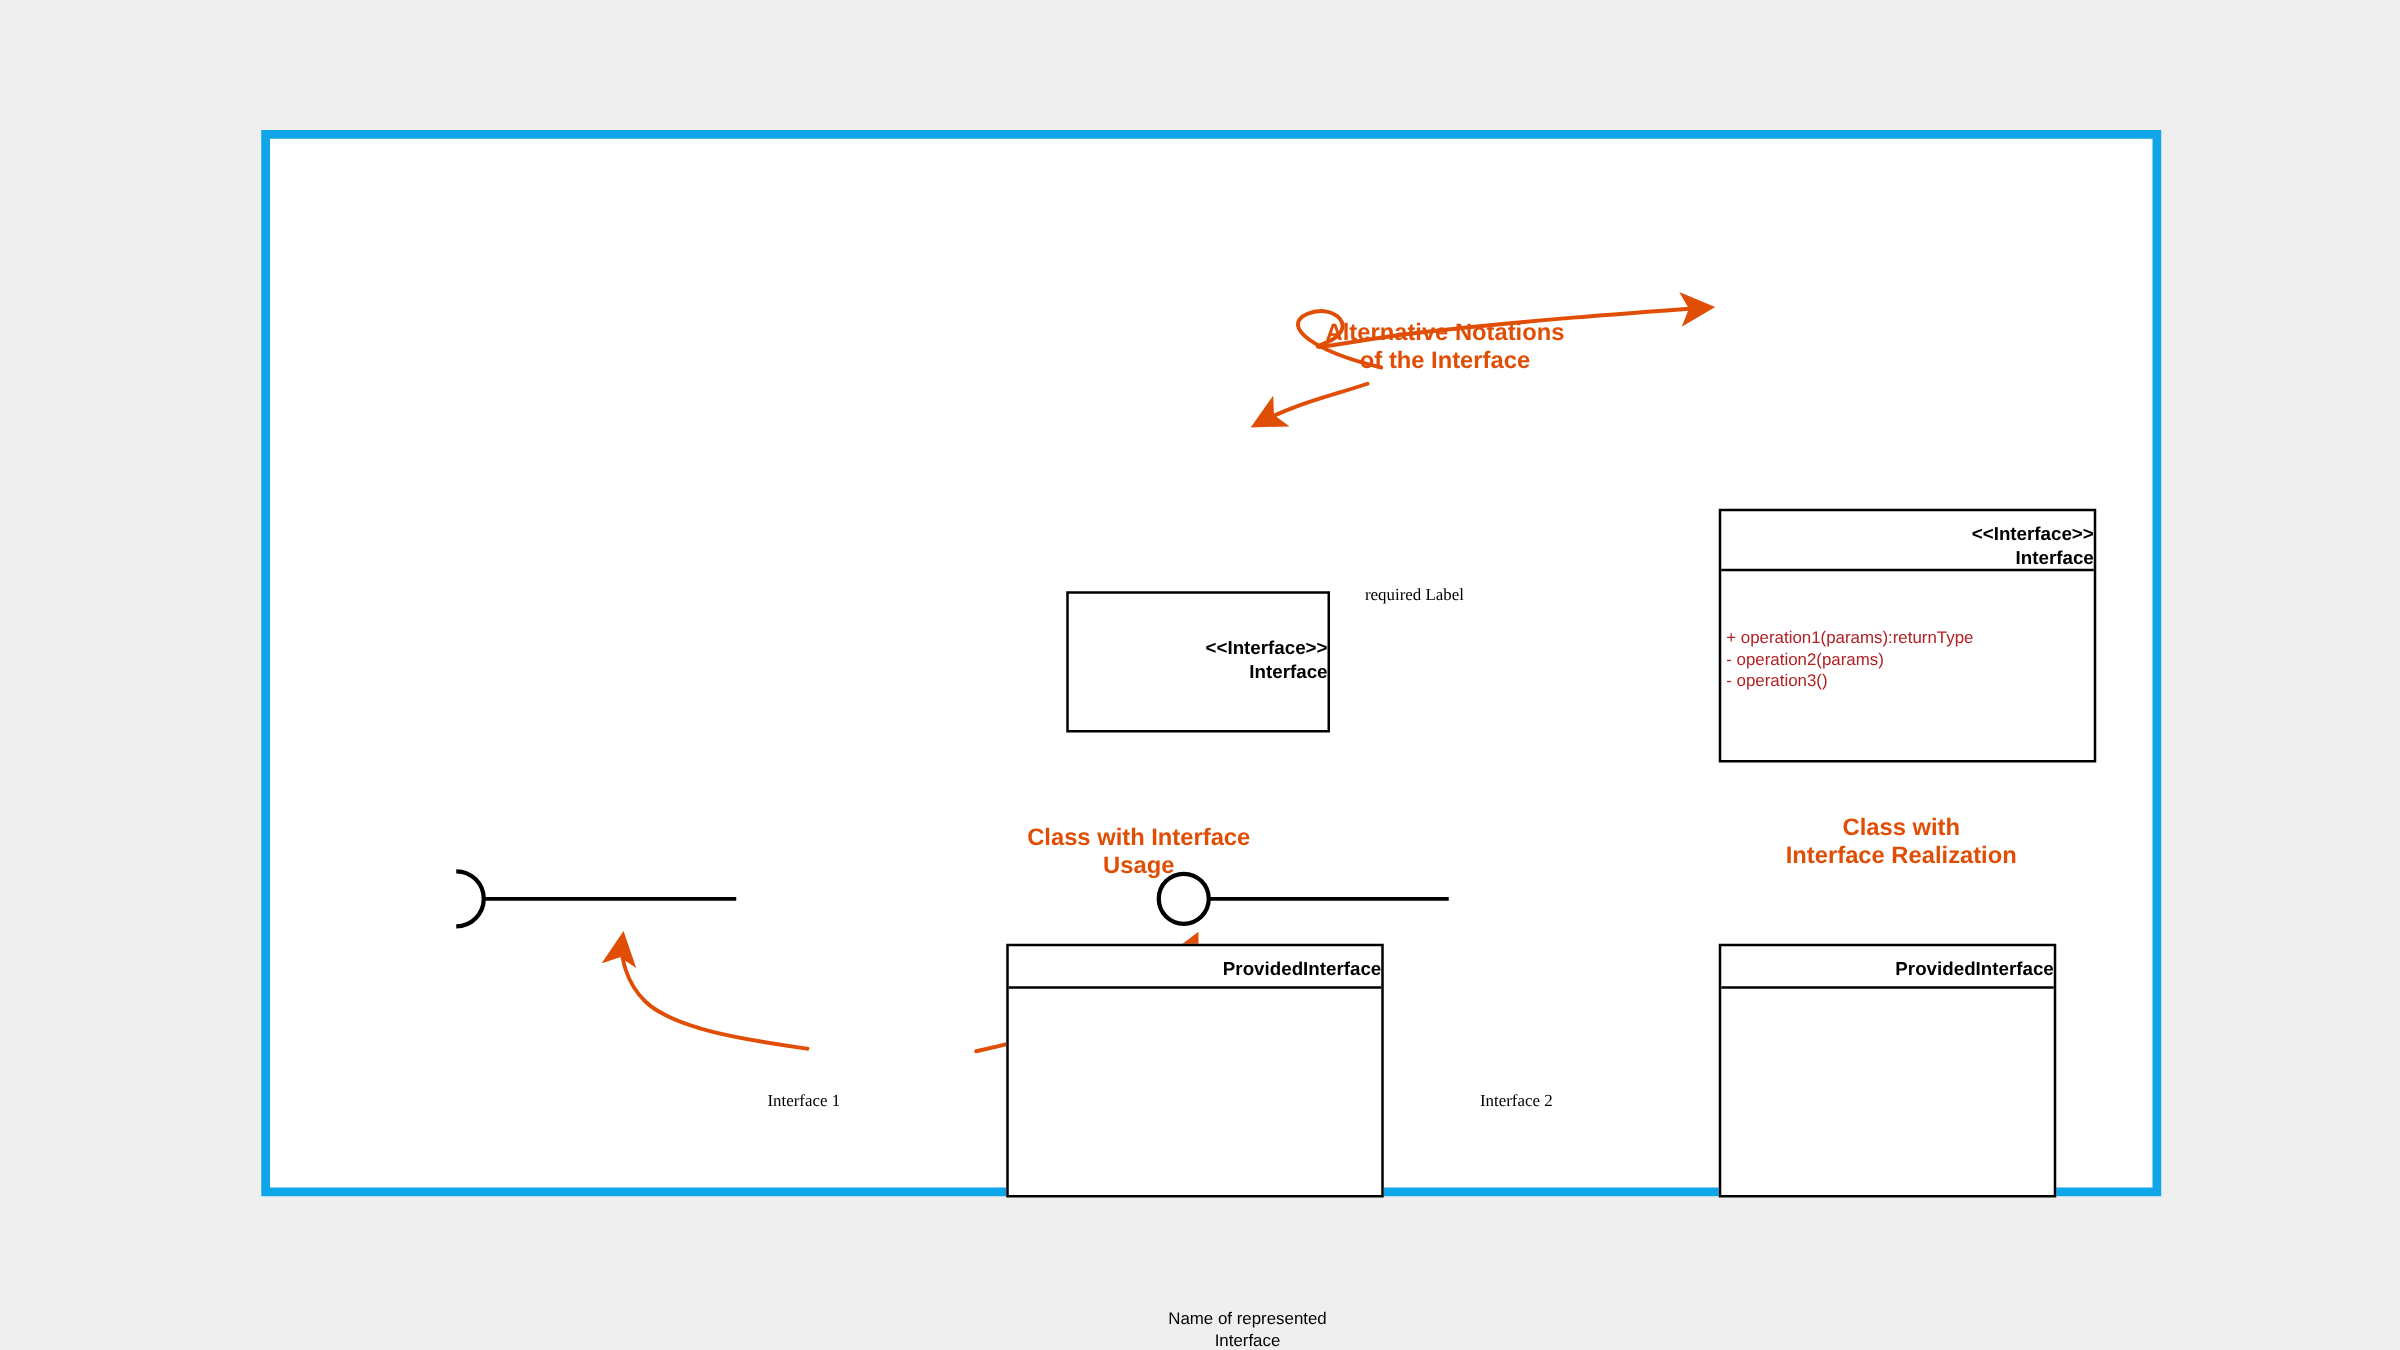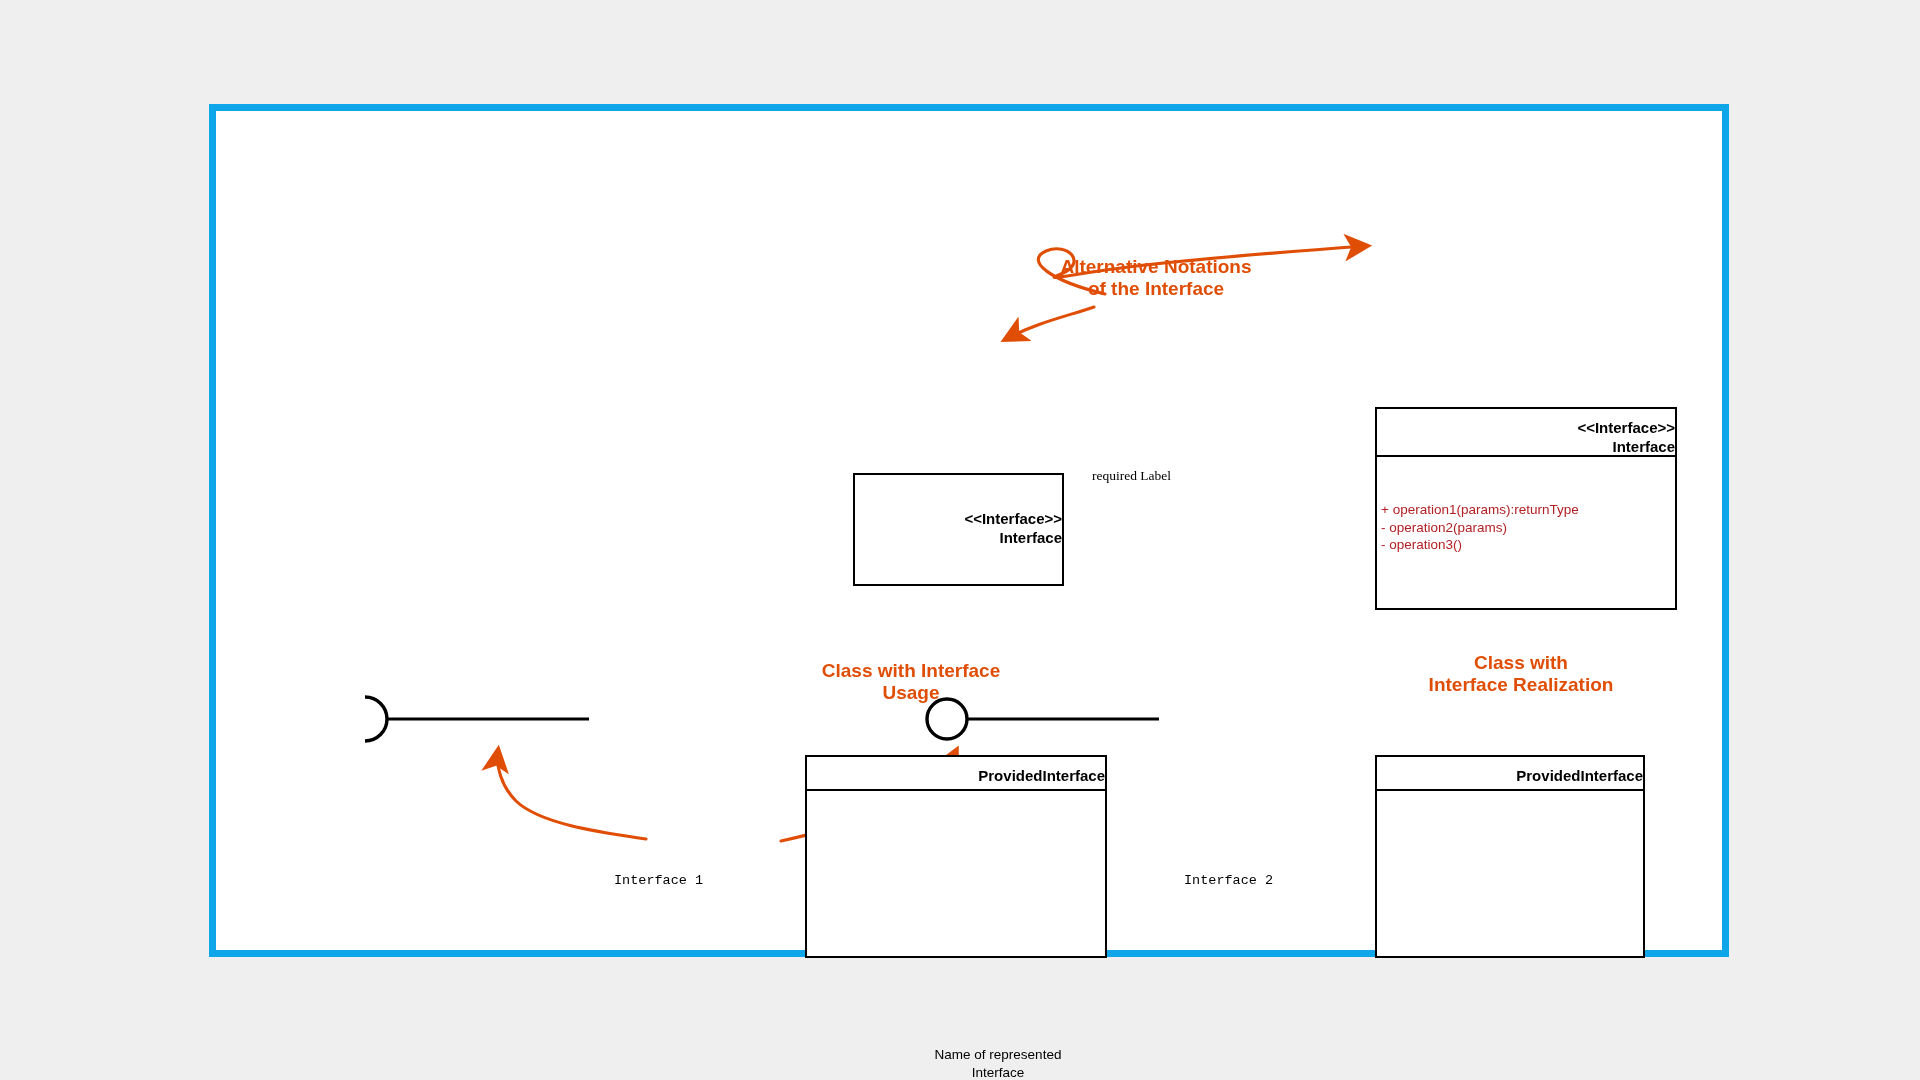--- a/index.html
+++ b/index.html
@@ -155,7 +155,7 @@
     position: absolute;
     font-size: 13.5px;
     color: #000000;
-    font-family: Liberation Mono, monospace;
+    font-family: Liberation Serif, serif;
     white-space: nowrap;
   }
 

